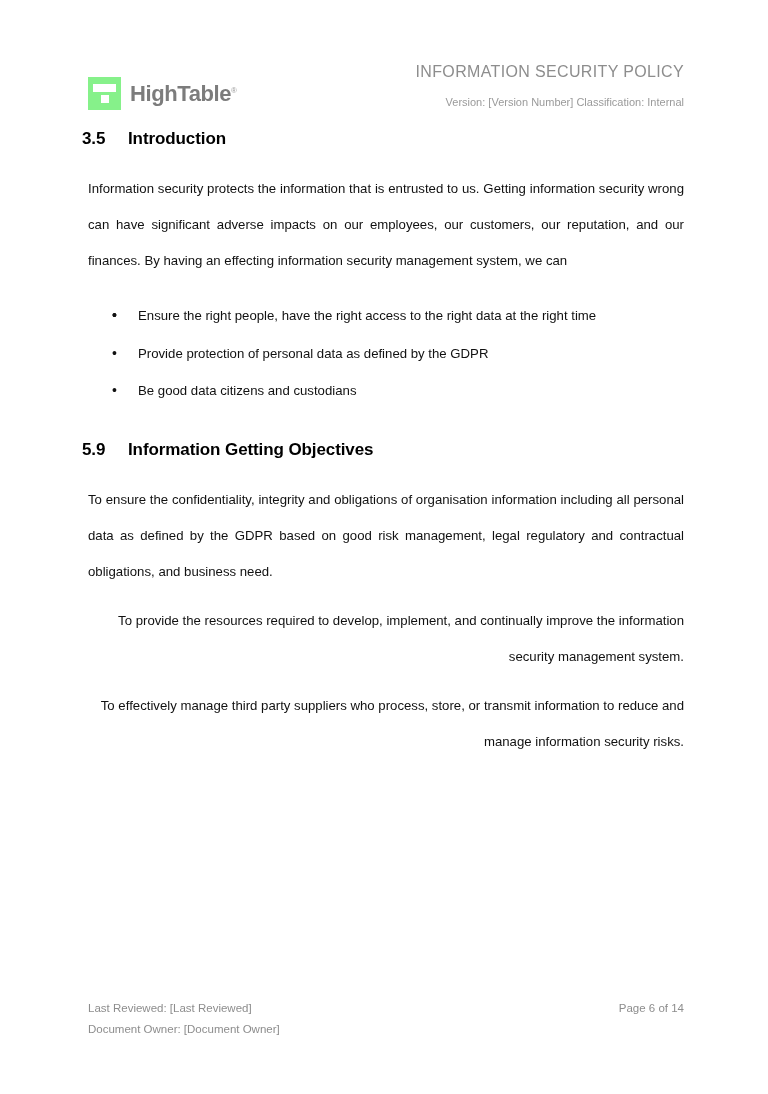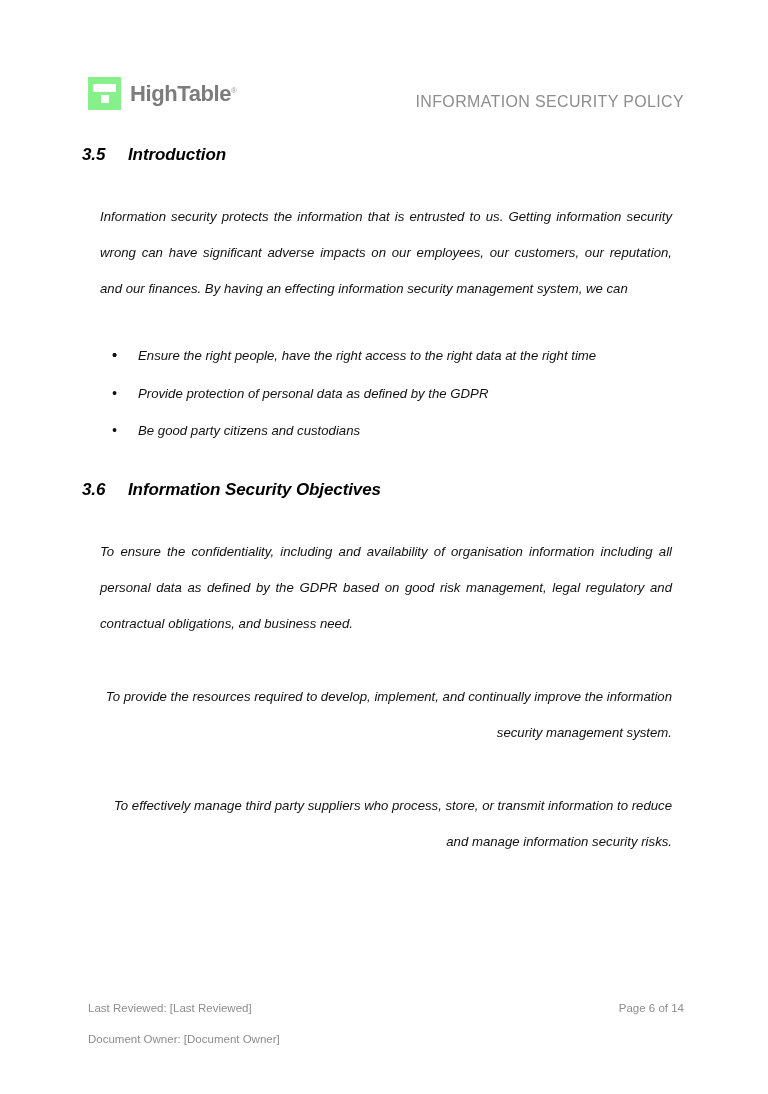--- a/index.html
+++ b/index.html
@@ -195,6 +195,7 @@
 
     <div class="header-right">
       <div class="header-title">INFORMATION SECURITY POLICY</div>
+      <div class="header-sub">Version: [Version Number] Classification: Internal</div>
     </div>
 
   </div>

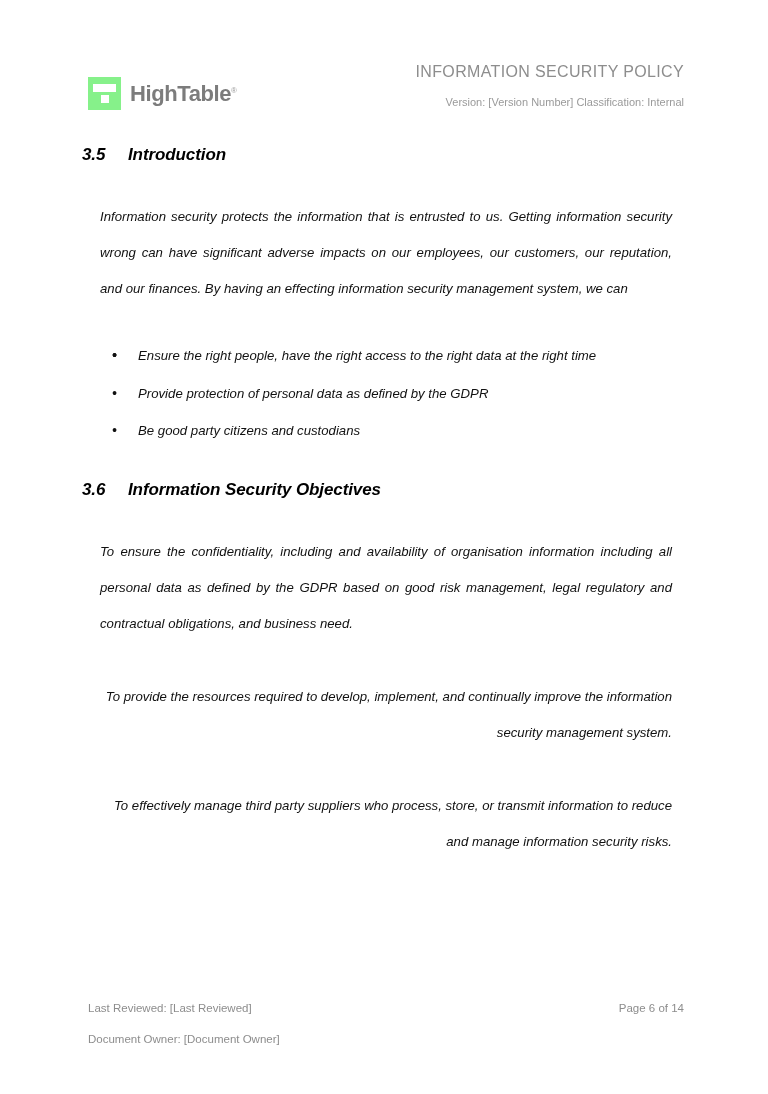--- a/index.html
+++ b/index.html
@@ -102,10 +102,9 @@
   
   .content {
     position: absolute;
-    top: 145px;
+    top: 129px;
     left: 88px;
     width: 596px;
-    font-style: italic;
   }
 
   .section-heading {

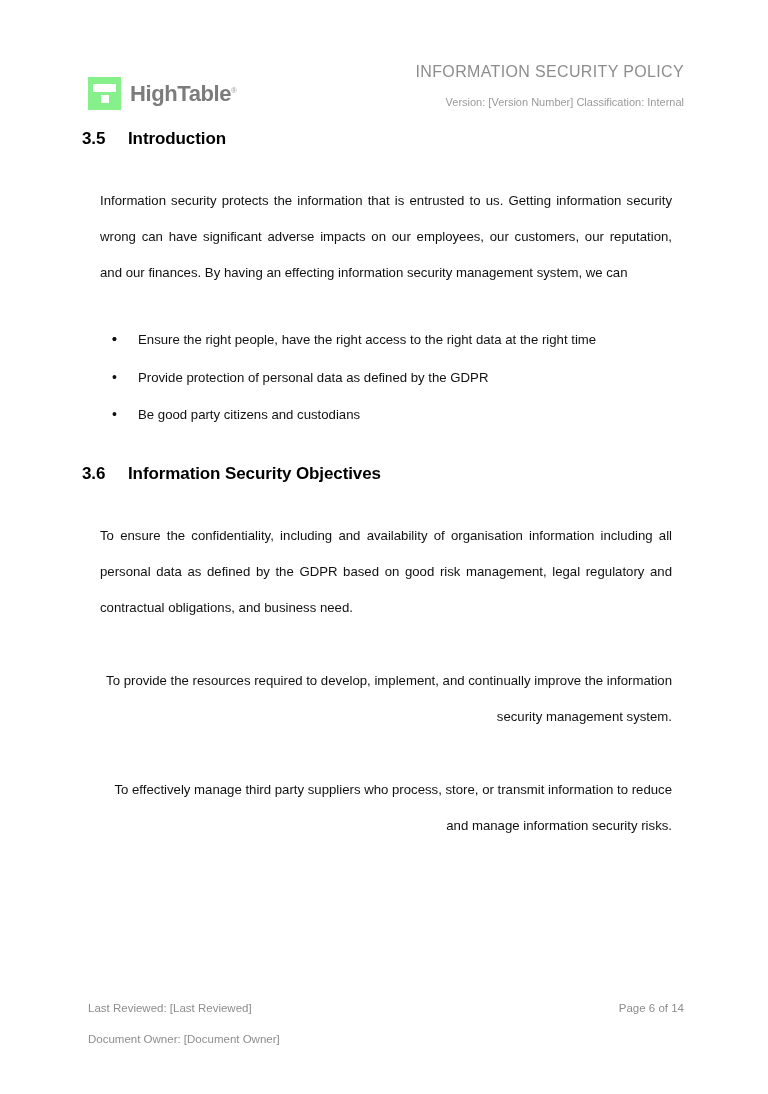--- a/index.html
+++ b/index.html
@@ -129,7 +129,7 @@
     line-height: 36px;
     text-align: justify;
     color: #111;
-    margin: 12px;
+    margin: 0;
   }
   .para.last-left {
     text-align: right;

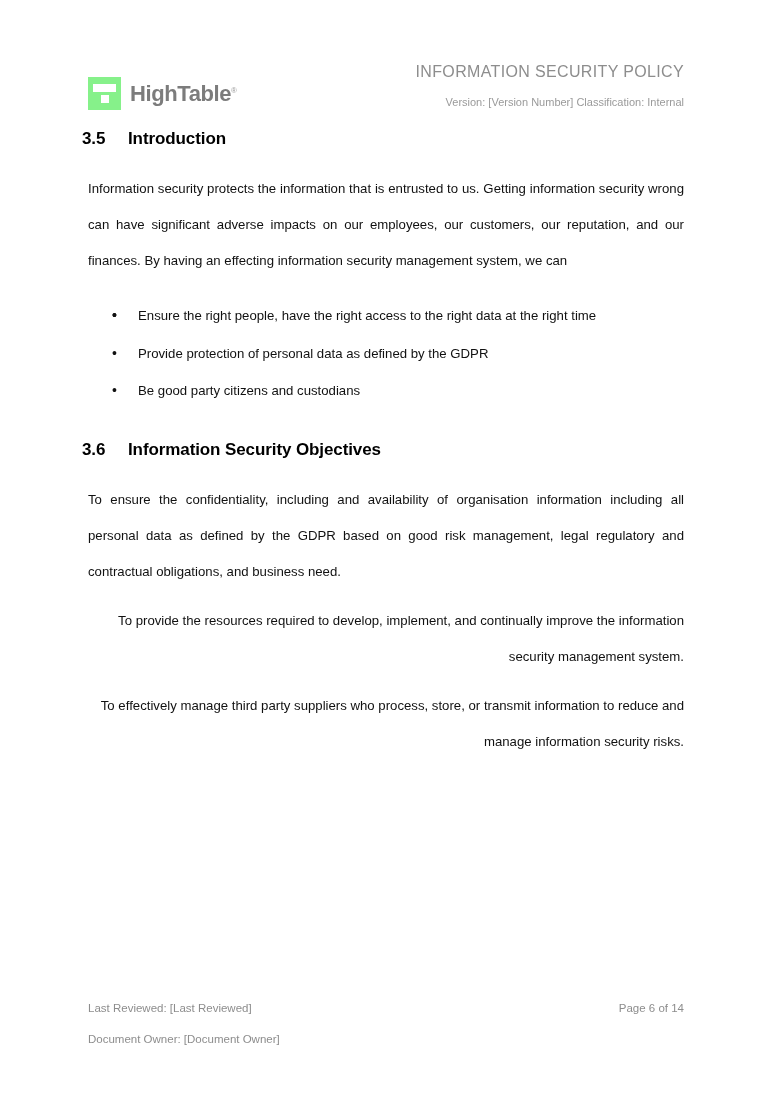--- a/index.html
+++ b/index.html
@@ -226,7 +226,7 @@
       </li>
       <li>
         <span class="dot">•</span>
-        <span>Be good party citizens and custodians</span>
+        <span>Be good data citizens and custodians</span>
       </li>
     </ul>
 

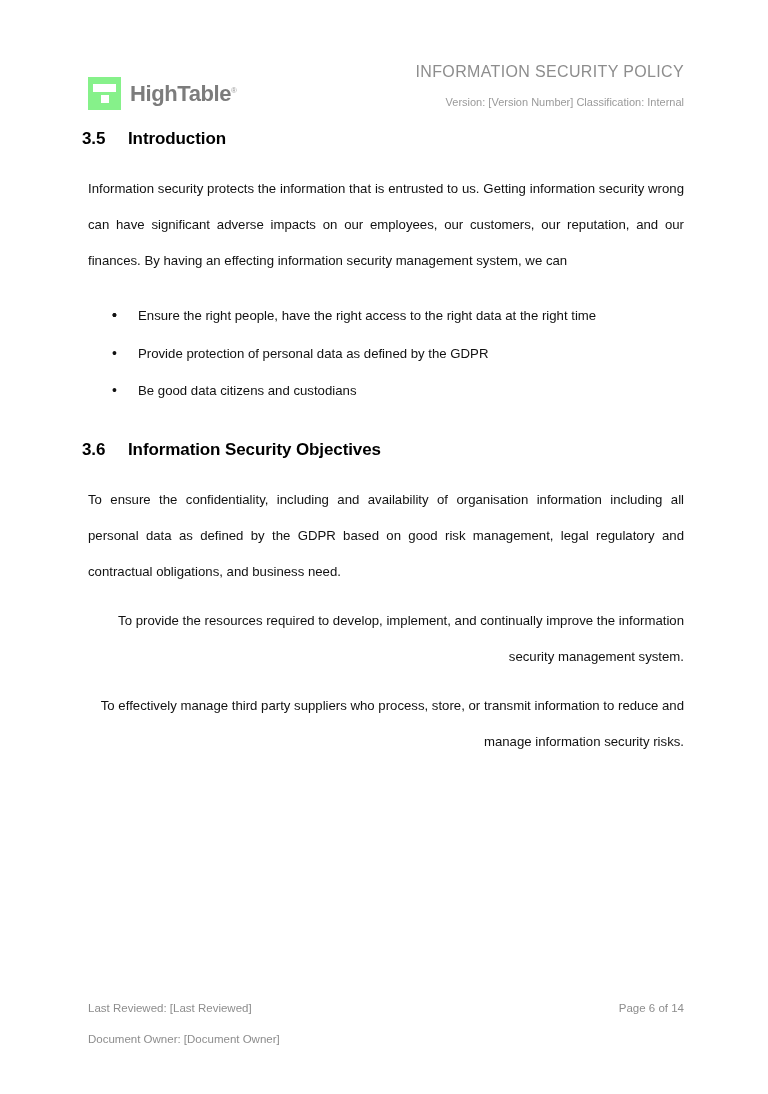--- a/index.html
+++ b/index.html
@@ -233,7 +233,7 @@
     <div class="sp-before-heading"></div>
 
     <div class="section-heading">
-      <span class="num">3.6</span>
+      <span class="num">5.9</span>
       <span class="ttl">Information Security Objectives</span>
     </div>
 

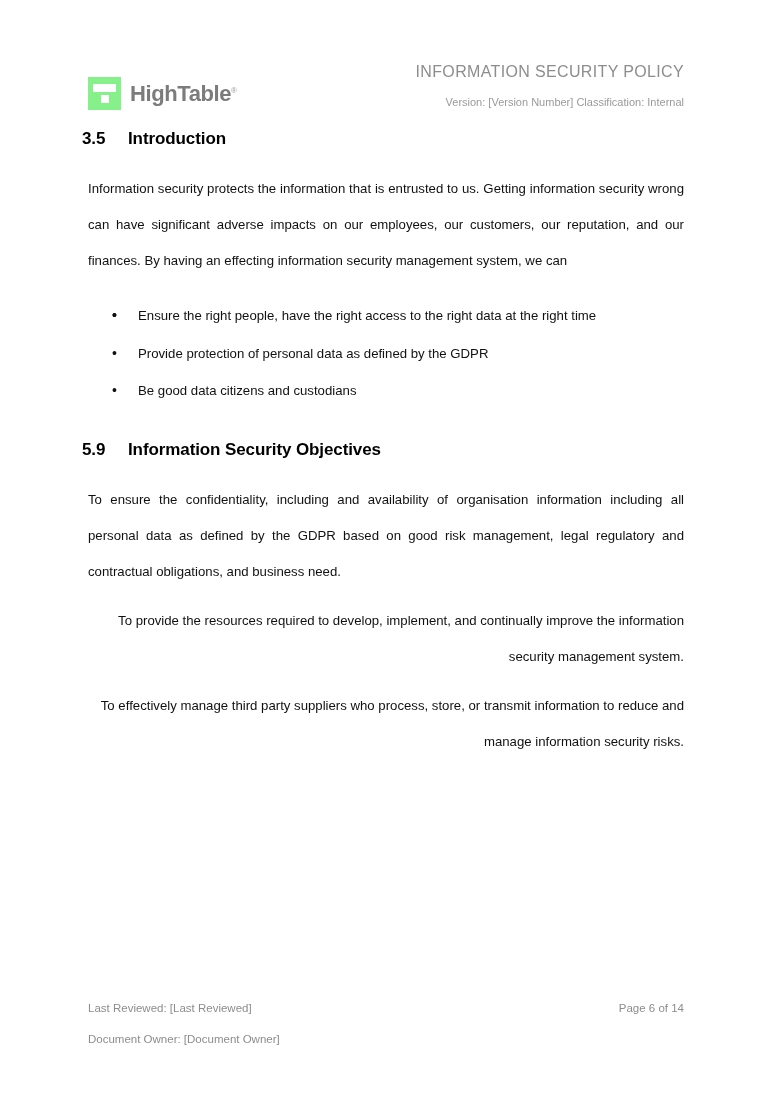--- a/index.html
+++ b/index.html
@@ -234,7 +234,7 @@
 
     <div class="section-heading">
       <span class="num">5.9</span>
-      <span class="ttl">Information Security Objectives</span>
+      <span class="ttl">Information Getting Objectives</span>
     </div>
 
     <div class="sp-after-heading"></div>

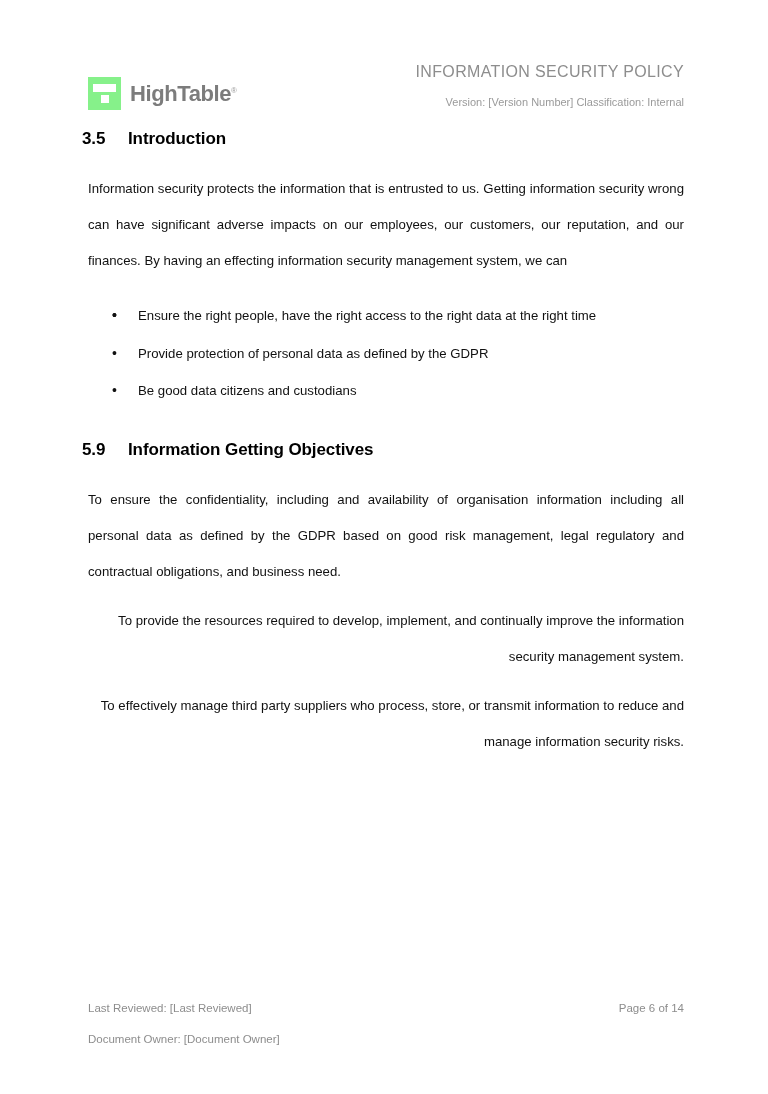--- a/index.html
+++ b/index.html
@@ -239,7 +239,7 @@
 
     <div class="sp-after-heading"></div>
 
-    <p class="para">To ensure the confidentiality, including and availability of organisation information including all personal data as defined by the GDPR based on good risk management, legal regulatory and contractual obligations, and business need.</p>
+    <p class="para">To ensure the confidentiality, integrity and obligations of organisation information including all personal data as defined by the GDPR based on good risk management, legal regulatory and contractual obligations, and business need.</p>
     <div class="sp-para"></div>
 
     <p class="para last-left">To provide the resources required to develop, implement, and continually improve the information security management system.</p>

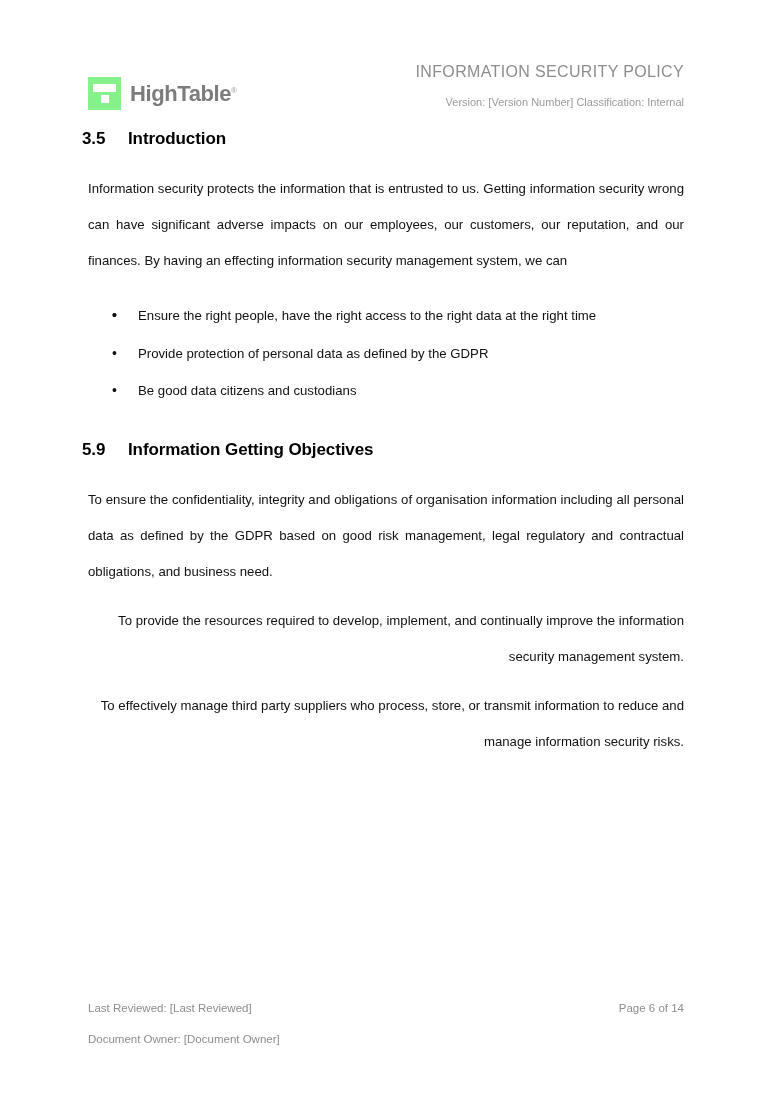--- a/index.html
+++ b/index.html
@@ -175,7 +175,7 @@
     align-items: flex-start;
     line-height: 21px;
   }
-  .footer-row.second { margin-top: 10px; }
+  .footer-row.second { }
 </style>
 </head>
 <body>

